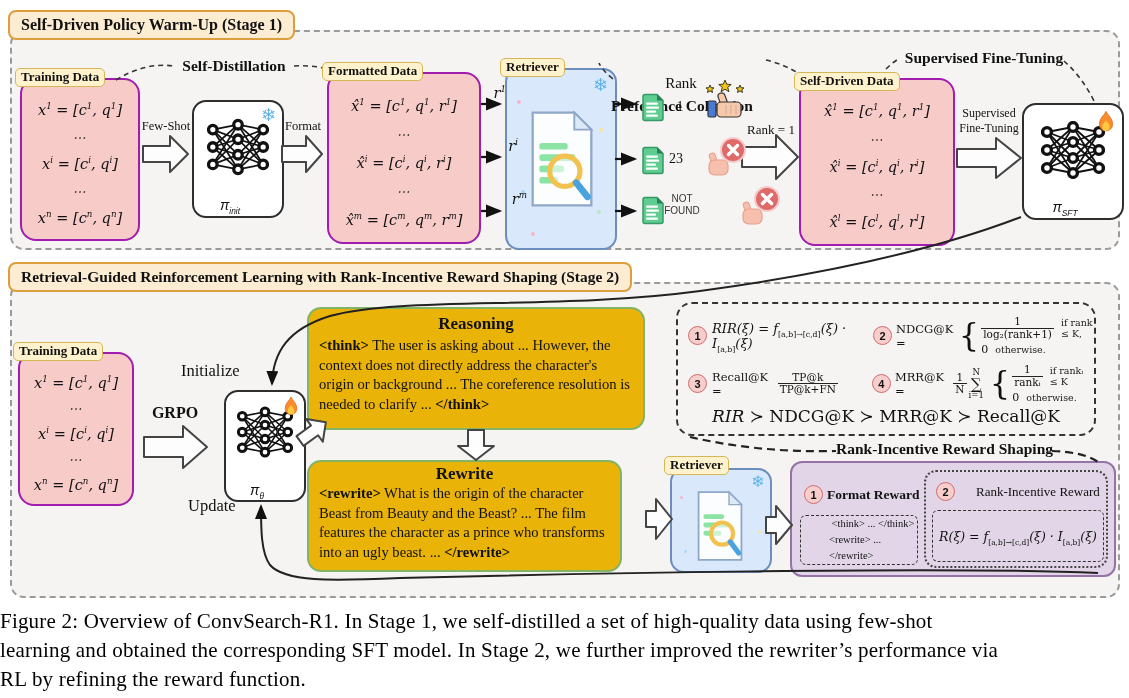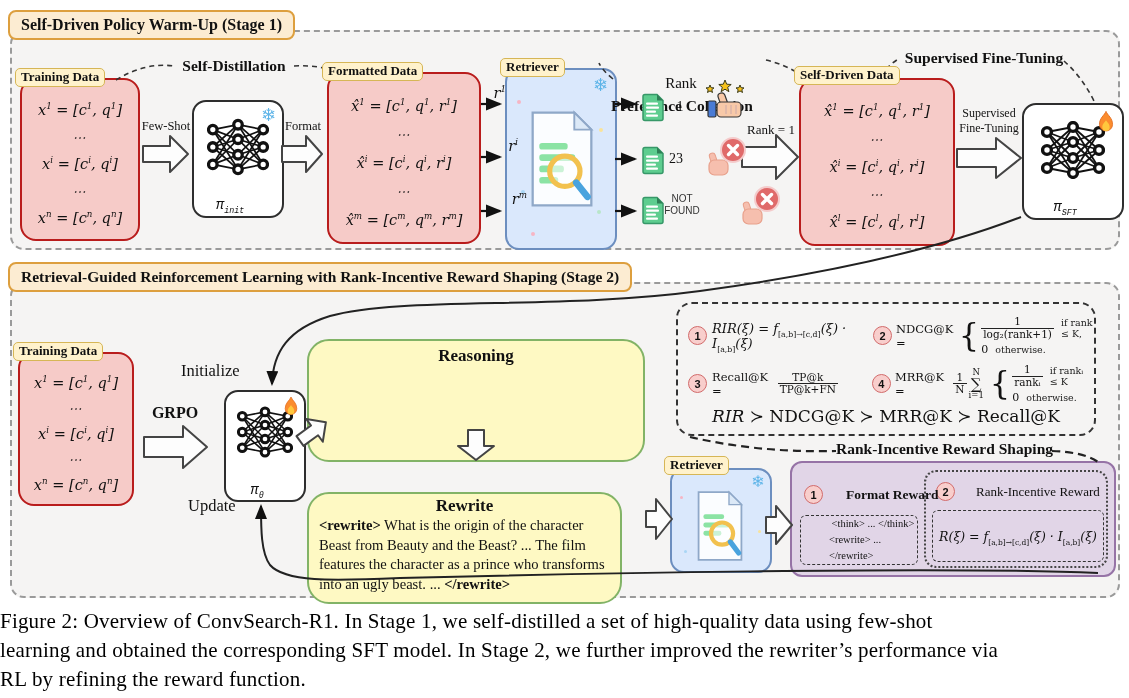--- a/index.html
+++ b/index.html
@@ -277,7 +277,7 @@
 
   <div class="plain" style="left:740px;top:122px;width:62px;text-align:center;font-size:13px;">Rank = 1</div>
 
-  <div class="tag" style="left:794px;top:66px;">Self-Driven Data</div>
+  <div class="tag" style="left:794px;top:72px;">Self-Driven Data</div>
   <div class="pinkbox" style="left:799px;top:78px;width:156px;height:168px;">
     <div class="mline"><span>x̂</span><span class="sup">1</span><span> = [c</span><span class="sup">1</span><span>, q</span><span class="sup">1</span><span>, r</span><span class="sup">1</span><span>]</span></div>
     <div class="mline dots"><span>⋯</span></div>

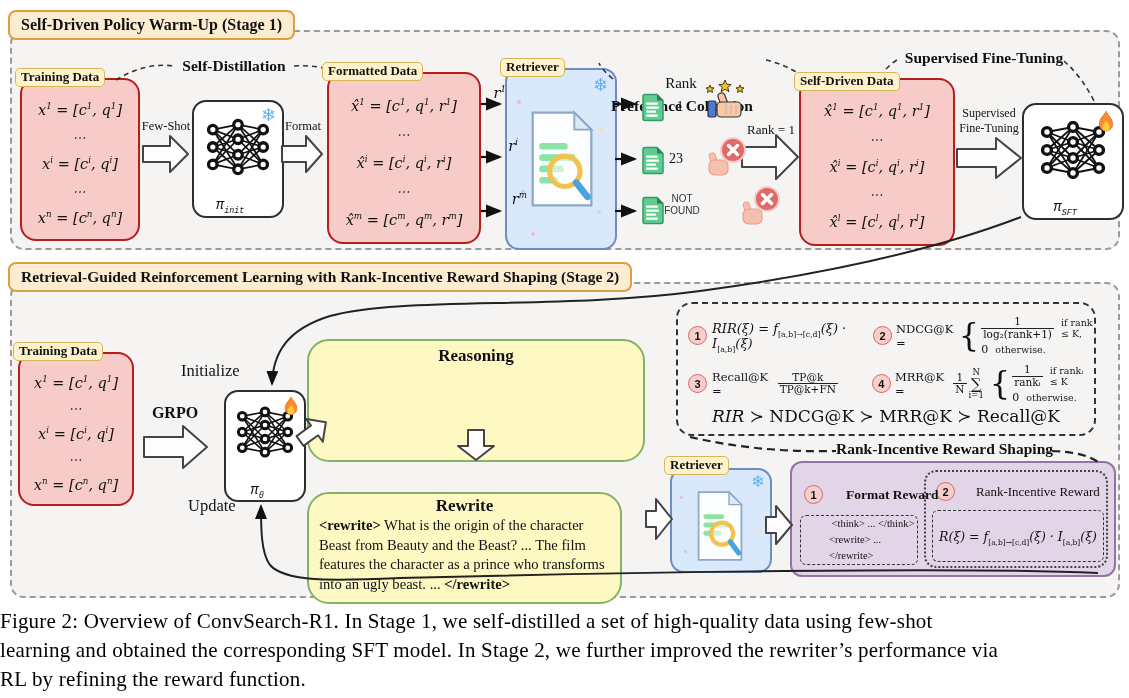--- a/index.html
+++ b/index.html
@@ -11,7 +11,7 @@
                padding:4px 11px;font-weight:bold;font-size:16px;white-space:nowrap;z-index:6;}
   .tag{position:absolute;background:#fff2cc;border:1.6px solid #d6b656;border-radius:5px;
        padding:0px 5px 1px;font-weight:bold;font-size:13px;white-space:nowrap;z-index:7;}
-  .pinkbox{position:absolute;background:#f6cbc8;border:2px solid #b91c1c;border-radius:16px;z-index:4;
+  .pinkbox{position:absolute;background:#f6cbc8;border:2px solid #a21caf;border-radius:16px;z-index:4;
            display:flex;flex-direction:column;justify-content:space-evenly;box-sizing:border-box;padding-top:10px;}
   .mline{font-style:italic;font-family:"DejaVu Serif",serif;text-align:center;font-size:14.5px;line-height:1;}
   .dots{font-size:13px;letter-spacing:2px;}

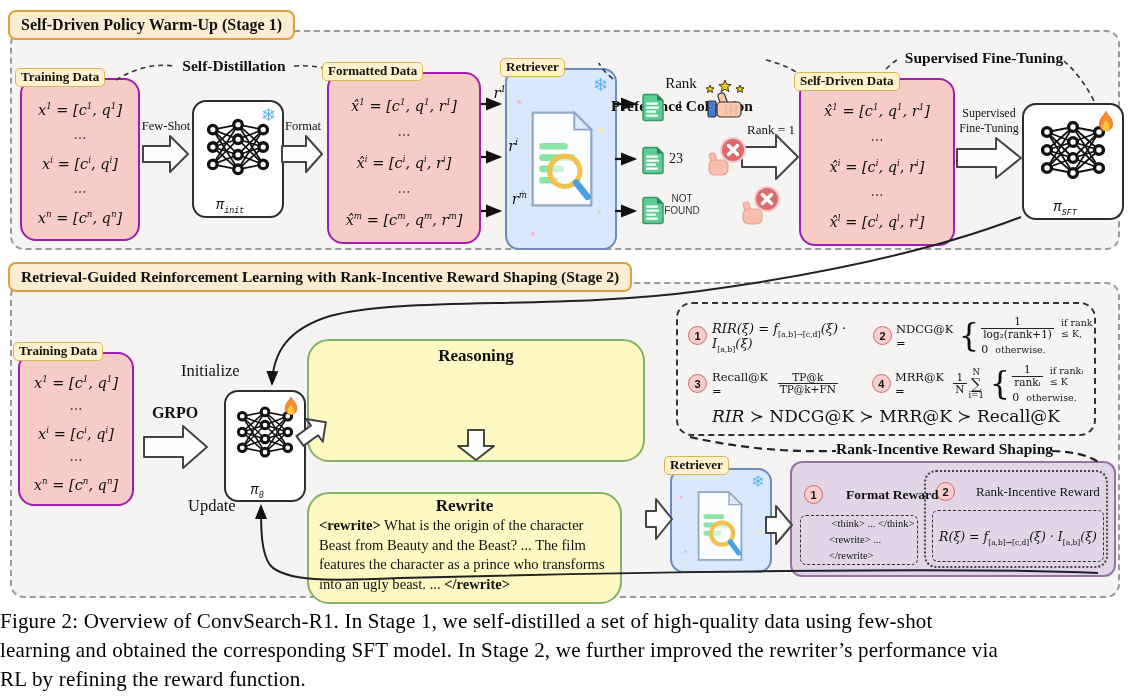--- a/index.html
+++ b/index.html
@@ -16,7 +16,7 @@
   .mline{font-style:italic;font-family:"DejaVu Serif",serif;text-align:center;font-size:14.5px;line-height:1;}
   .dots{font-size:13px;letter-spacing:2px;}
   .nnbox{position:absolute;background:#fff;border:2px solid #2e2e2e;border-radius:14px;z-index:4;text-align:center;}
-  .nnlabel{position:absolute;left:0;right:16px;bottom:3px;font-style:italic;font-family:Liberation Mono, monospace;font-size:14px;}
+  .nnlabel{position:absolute;left:0;right:16px;bottom:3px;font-style:italic;font-family:Liberation Sans, sans-serif;font-size:14px;}
   .snow{position:absolute;font-size:18px;color:#5db4e8;z-index:8;line-height:1;
         font-family:"DejaVu Sans",sans-serif;}
   .bluebox{position:absolute;background:#dae8fc;border:2px solid #6c8ebf;border-radius:14px;z-index:4;}

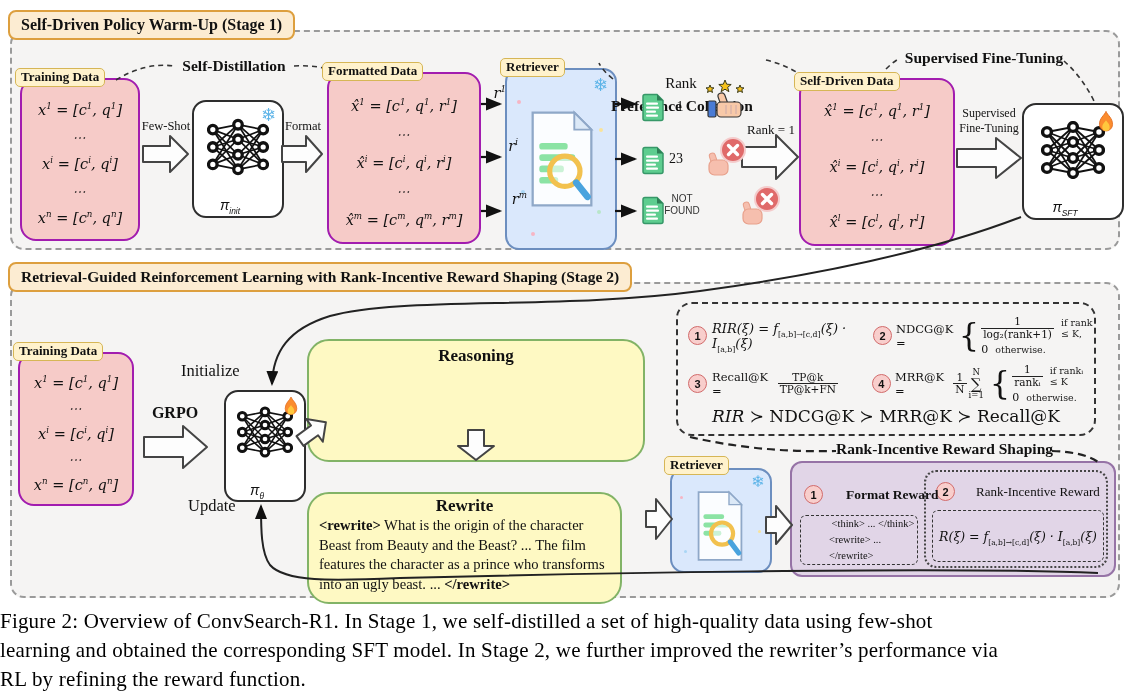--- a/index.html
+++ b/index.html
@@ -20,7 +20,7 @@
   .snow{position:absolute;font-size:18px;color:#5db4e8;z-index:8;line-height:1;
         font-family:"DejaVu Sans",sans-serif;}
   .bluebox{position:absolute;background:#dae8fc;border:2px solid #6c8ebf;border-radius:14px;z-index:4;}
-  .greenbox{position:absolute;background:#fef9c3;border:2px solid #82b366;border-radius:22px;z-index:4;box-sizing:border-box;margin-top:32px;}
+  .greenbox{position:absolute;background:#eab308;border:2px solid #82b366;border-radius:14px;z-index:4;box-sizing:border-box;}
   .gtitle{text-align:center;font-weight:bold;font-size:17px;margin-top:5px;}
   .gbody{padding:2px 10px 4px;font-size:14.6px;line-height:1.34;}
   .purplebox{position:absolute;background:#e1d5e7;border:2px solid #9673a6;border-radius:12px;z-index:4;}

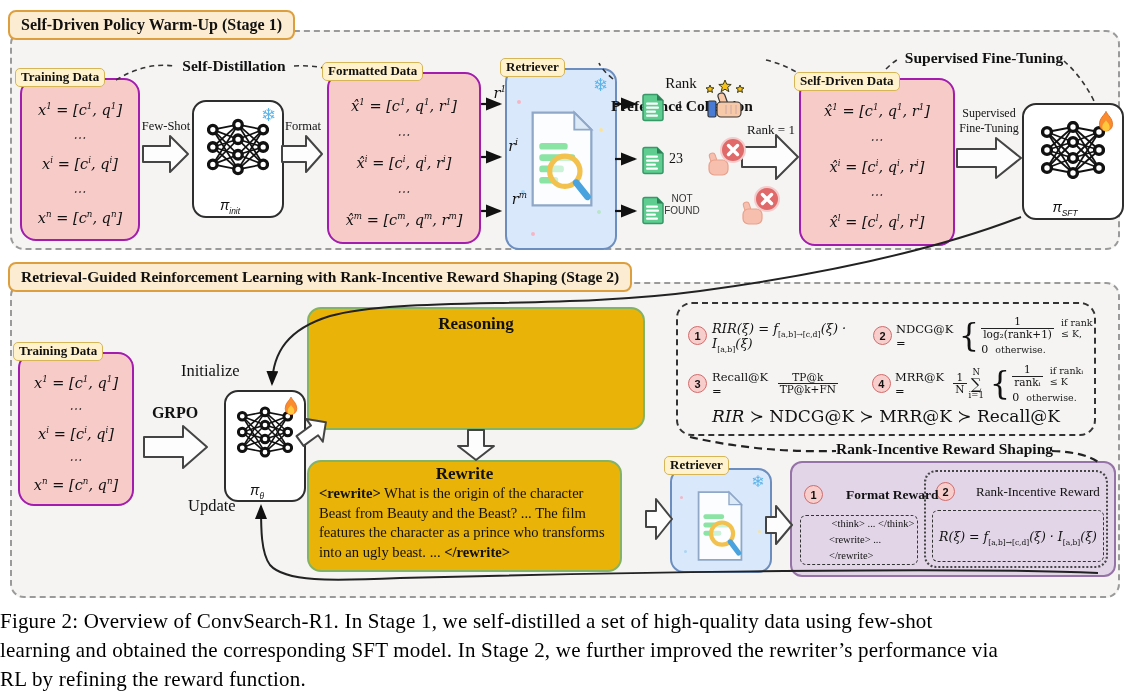--- a/index.html
+++ b/index.html
@@ -409,6 +409,7 @@
 
   <div class="greenbox" style="left:307px;top:307px;width:338px;height:123px;">
     <div class="gtitle">Reasoning</div>
+    <div class="gbody"><span class="b">&lt;think&gt;</span><span> The user is asking about ... However, the context does not directly address the character's origin or background ... The coreference resolution is needed to clarify ... </span><span class="b">&lt;/think&gt;</span></div>
   </div>
 
   <div class="greenbox" style="left:307px;top:460px;width:315px;height:112px;">

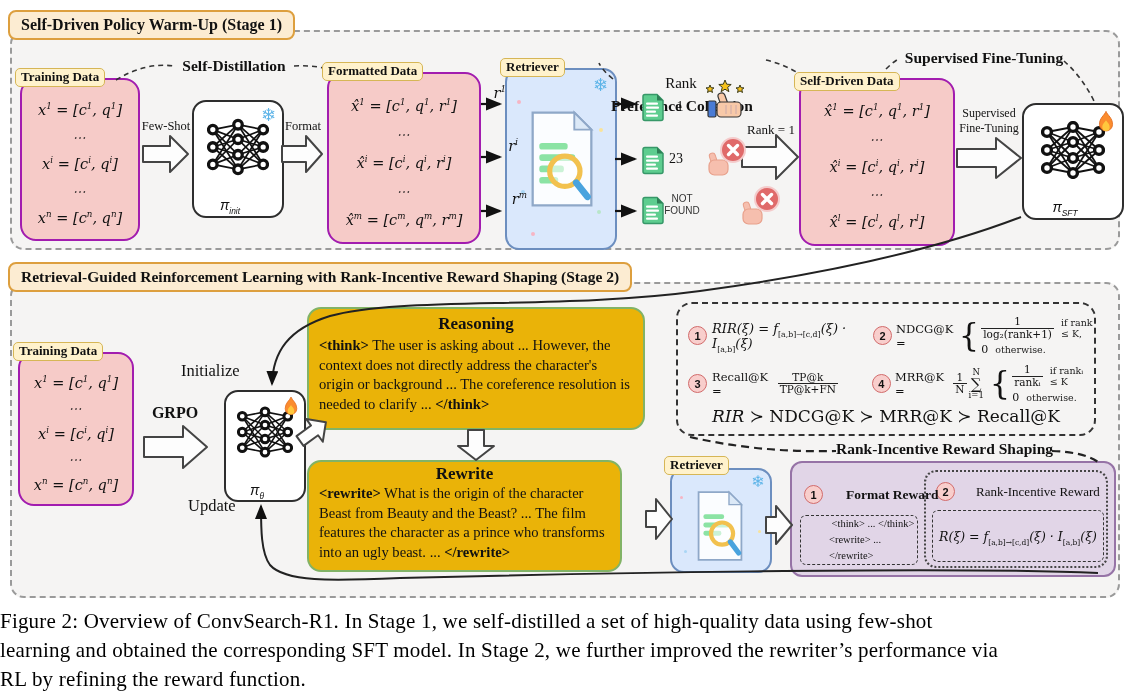--- a/index.html
+++ b/index.html
@@ -500,7 +500,7 @@
   <div class="purplebox" style="left:790px;top:461px;width:322px;height:112px;">
     <div class="frow" style="left:12px;top:22px;">
       <span class="circ">1</span>
-      <span style="font-weight:bold;font-size:13.5px;margin-left:23px;">Format Reward</span>
+      <span style="font-weight:bold;font-size:13.5px;margin-left:4px;">Format Reward</span>
     </div>
     <div class="dashbox" style="left:8px;top:52px;width:118px;height:50px;font-size:10.5px;line-height:1.5;padding-left:28px;">
       <div>&lt;think&gt; ... &lt;/think&gt;</div>

